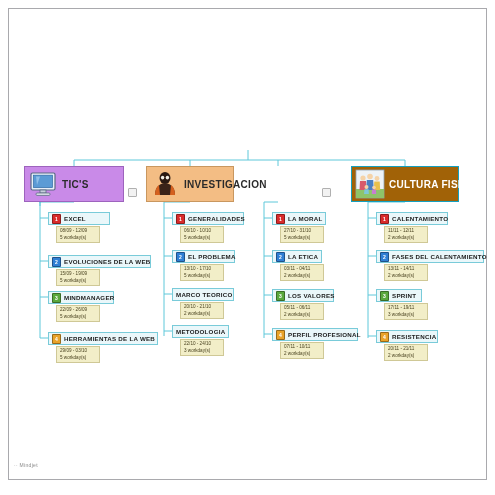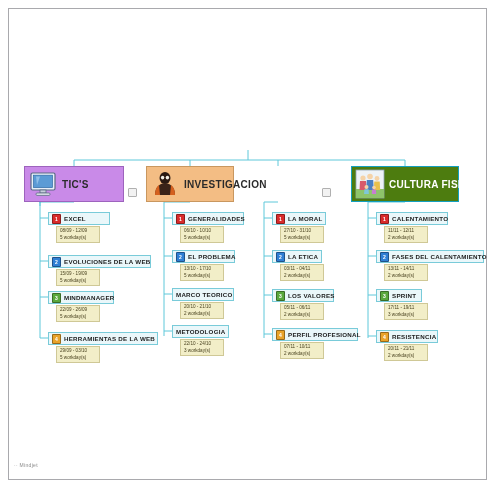--- a/index.html
+++ b/index.html
@@ -91,7 +91,7 @@
   .branch.b-tics      { left: 24px;  top: 166px; width: 100px; background:#c98ae8; border:1px solid #9d63bd; }
   .branch.b-inv       { left: 146px; top: 166px; width: 88px;  background:#f3bd84; border:1px solid #c9975f; }
   .branch.b-moral     { left: 238px; top: 166px; width: 80px;  background:#bdbdbd; border:1px solid #949494; }
-  .branch.b-cultura   { left: 351px; top: 166px; width: 108px; background:#4d7c0f; border:1px solid #14a0bf; }
+  .branch.b-cultura   { left: 351px; top: 166px; width: 108px; background:#a16207; border:1px solid #14a0bf; }
   .branch.b-moral .b-label { color:#3a3a3a; }
   .branch.b-cultura .b-label { color:#ffffff; }
   .branch.b-tics .b-label { color:#2b2b2b; }

